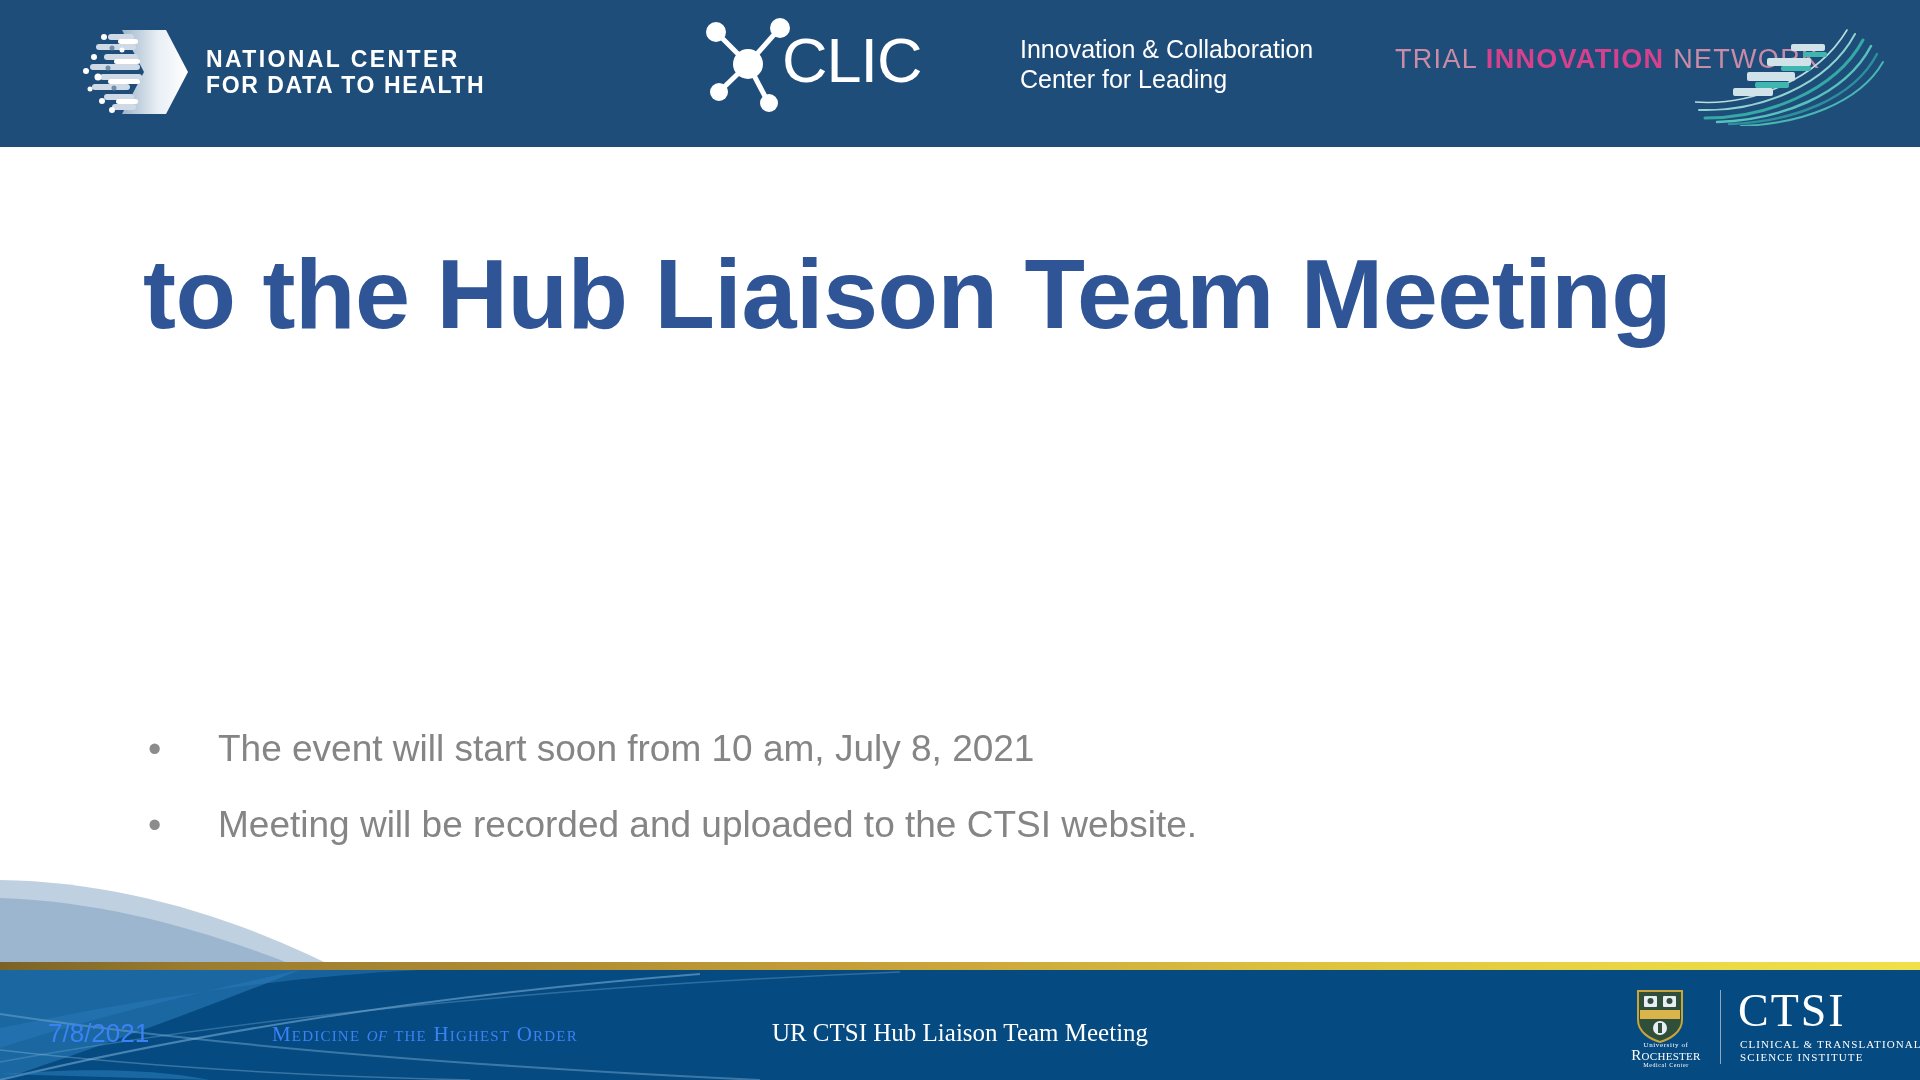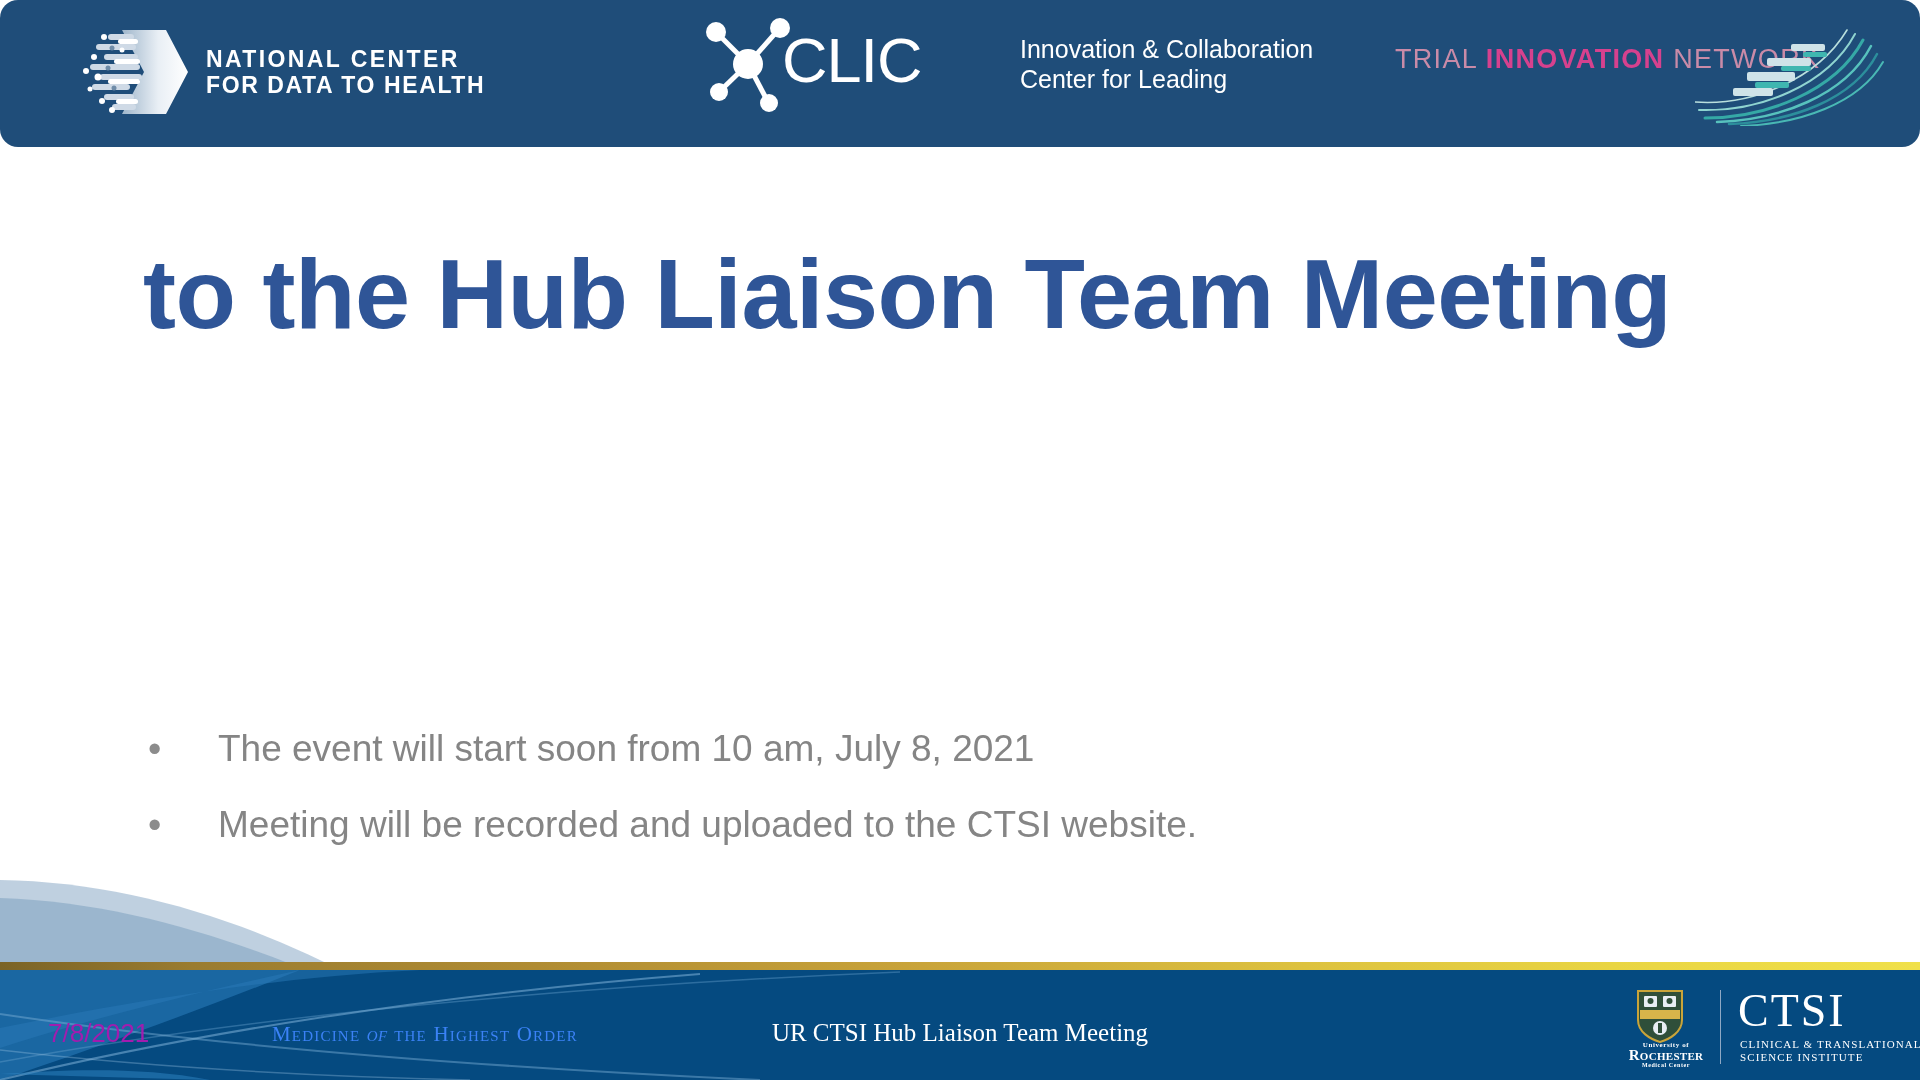--- a/index.html
+++ b/index.html
@@ -28,7 +28,6 @@
     height: 147px;
     background: #1f4d79;
     overflow: hidden;
-    border-radius: 18px;
   }
 
   

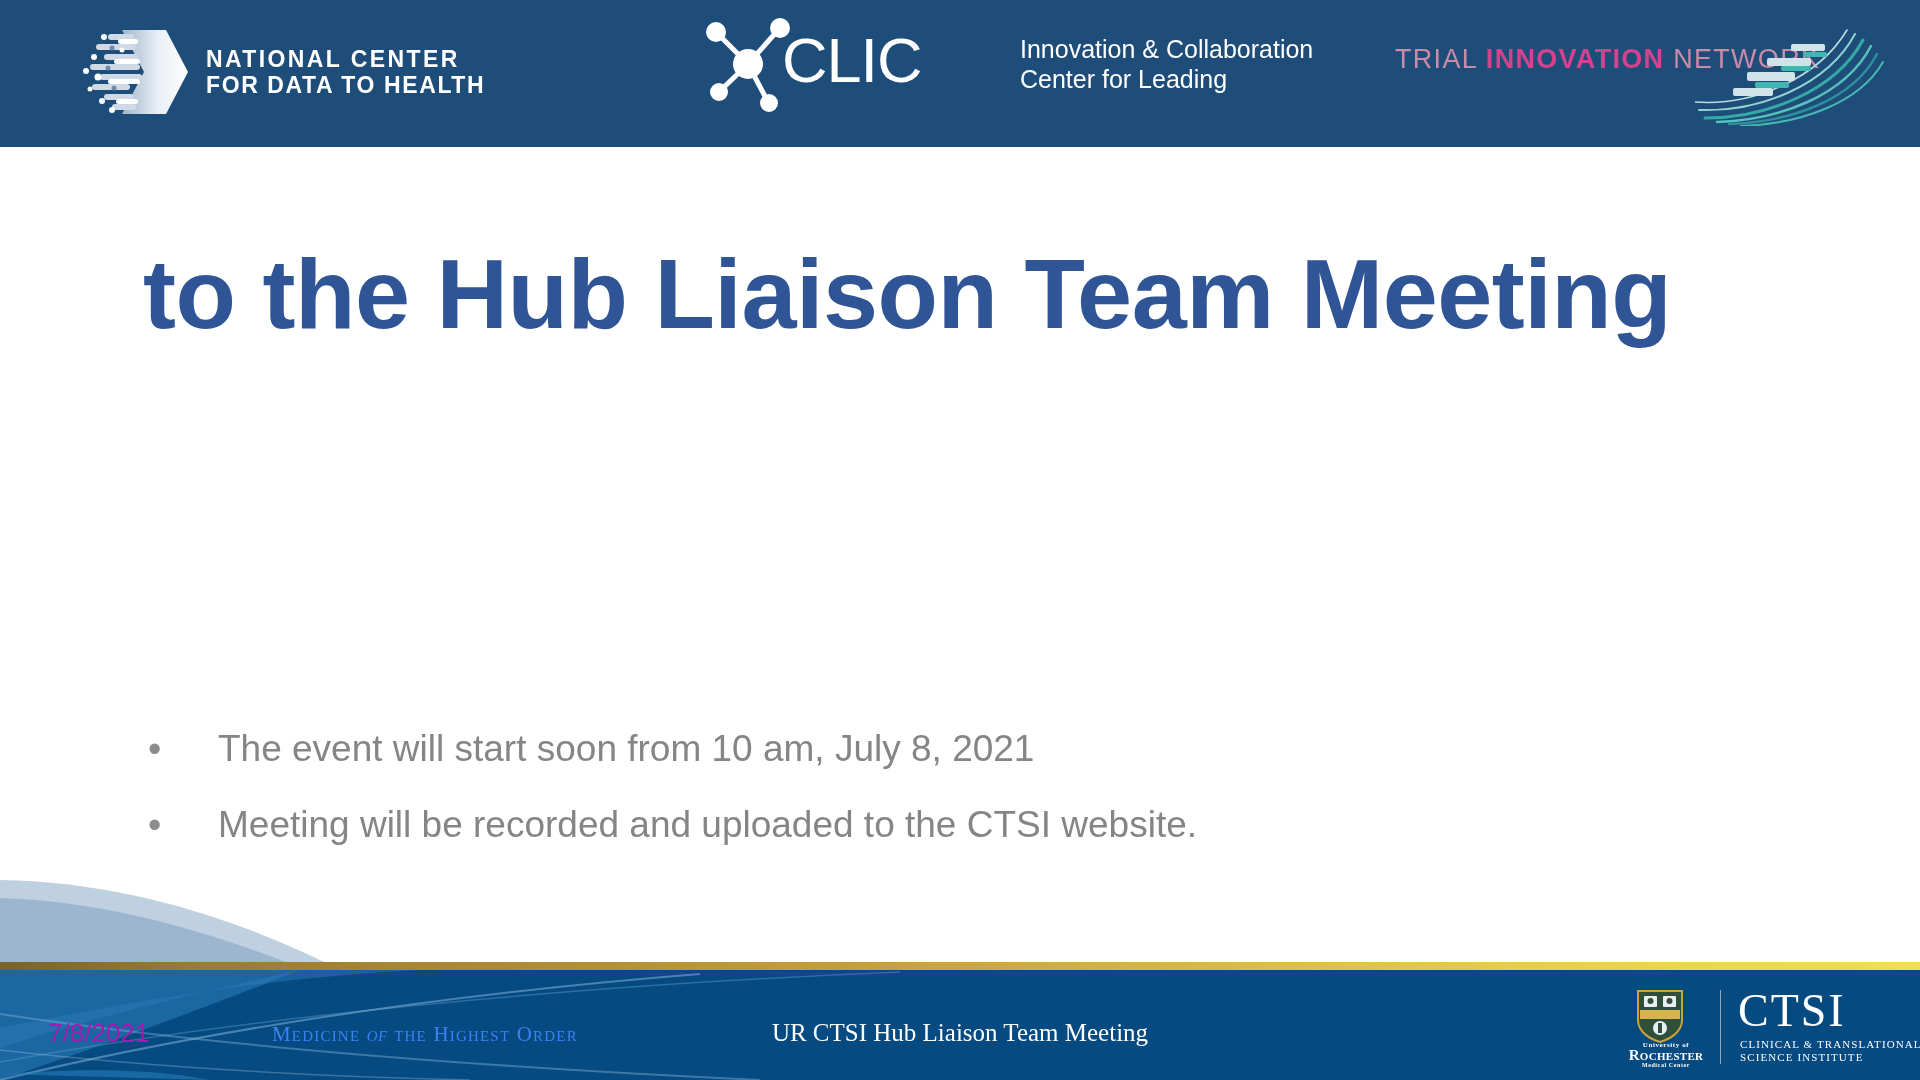--- a/index.html
+++ b/index.html
@@ -211,7 +211,7 @@
     position: absolute;
     left: 48px;
     top: 1018px;
-    color: #a21caf;
+    color: #3b82f6;
     font-family: "Liberation Sans", sans-serif;
     font-size: 26px;
     line-height: 30px;

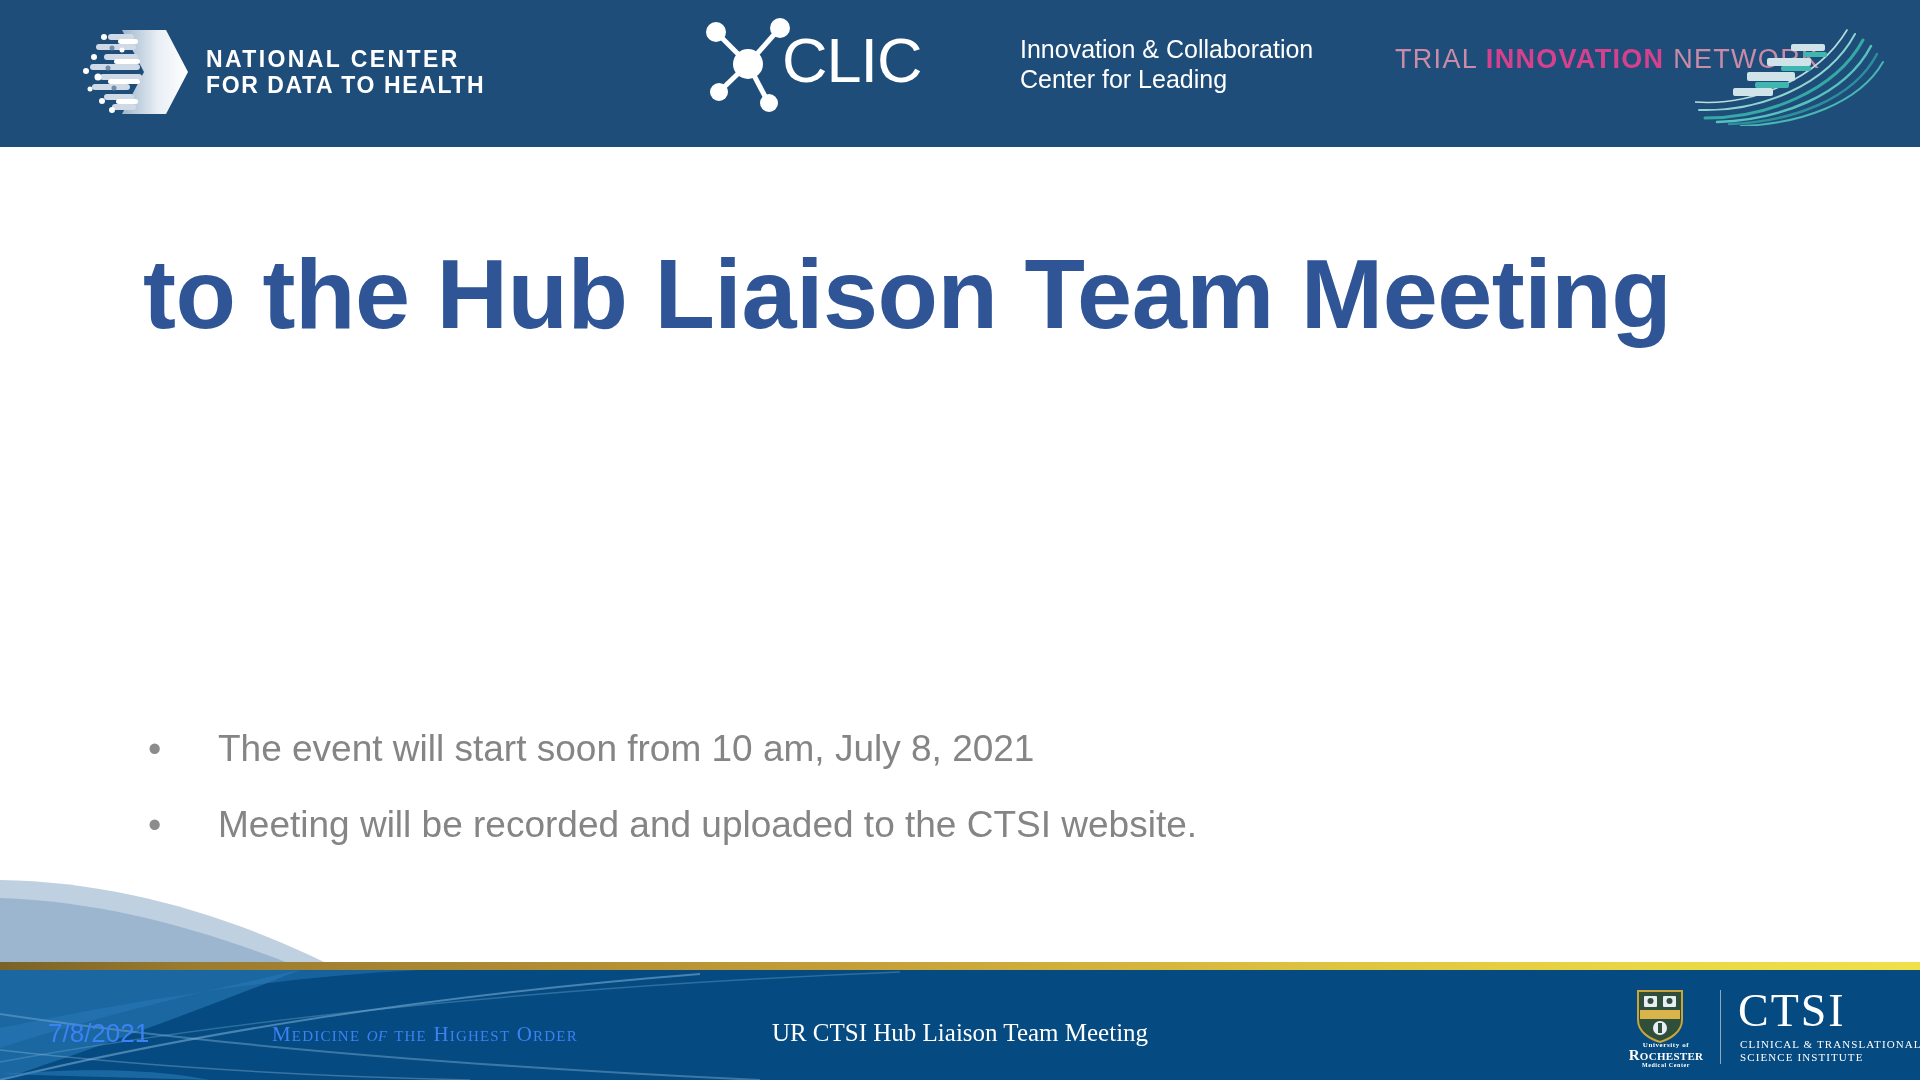--- a/index.html
+++ b/index.html
@@ -268,7 +268,6 @@
     color: #ffffff;
     font-family: "Liberation Serif", serif;
     line-height: 10px;
-    font-weight: bold;
   }
   .ur-words .u1 { font-size: 7px; letter-spacing: 0.6px; display: block; }
   .ur-words .u2 { font-size: 15px; letter-spacing: 0.3px; display: block; font-variant: small-caps; }

